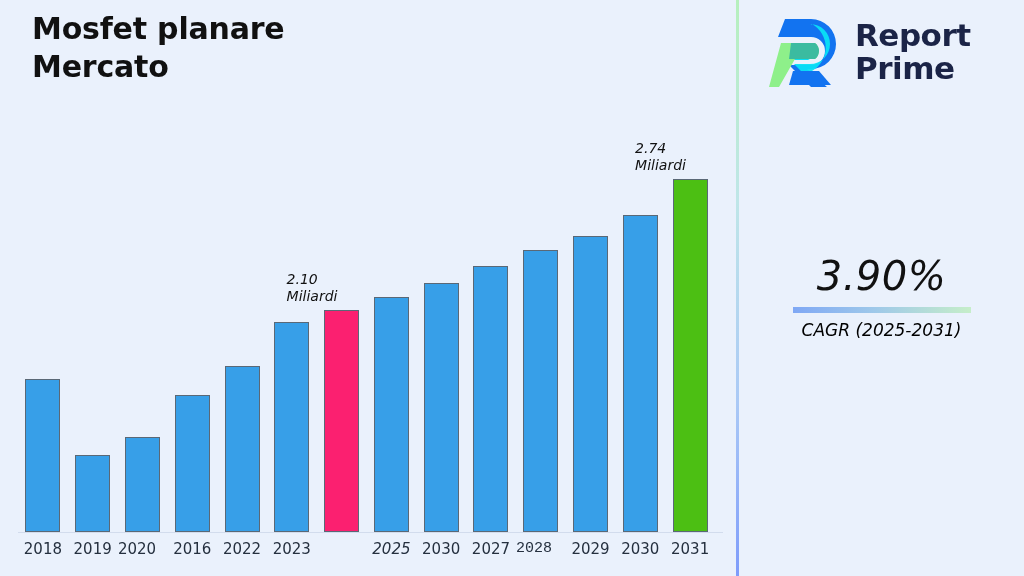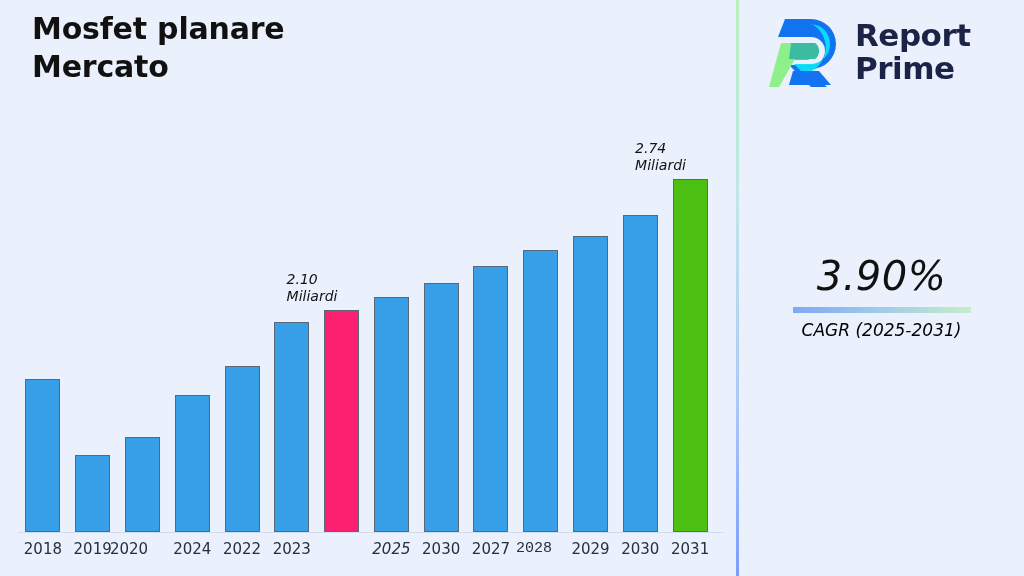--- a/index.html
+++ b/index.html
@@ -221,7 +221,7 @@
 
     <span class="xtick" style="left: 32.8929px;">2018</span>
         <span class="xtick" style="left: 82.6786px;">2019</span>
-        <span class="xtick" style="left: 119px;">2020</span>
+        <span class="xtick" style="left: 127px;">2020</span>
         <span class="xtick" style="left: 182.25px;">2024</span>
         <span class="xtick" style="left: 232.036px;">2022</span>
         <span class="xtick" style="left: 281.821px;">2023</span>

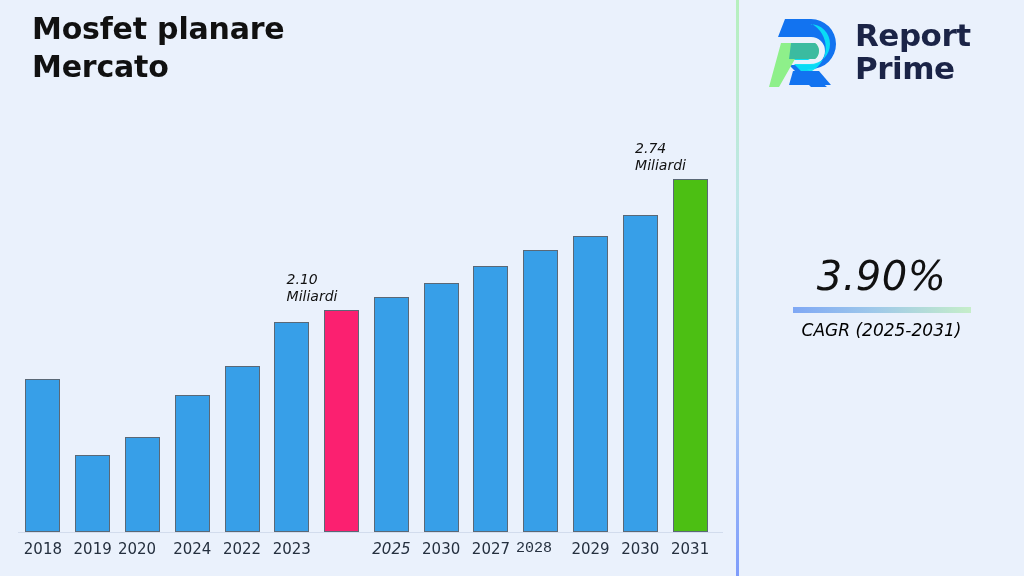--- a/index.html
+++ b/index.html
@@ -222,7 +222,7 @@
     <span class="xtick" style="left: 32.8929px;">2018</span>
         <span class="xtick" style="left: 82.6786px;">2019</span>
         <span class="xtick" style="left: 127px;">2020</span>
-        <span class="xtick" style="left: 182.25px;">2024</span>
+        <span class="xtick" style="left: 182.25px;">2016</span>
         <span class="xtick" style="left: 232.036px;">2022</span>
         <span class="xtick" style="left: 281.821px;">2023</span>
         <span class="xtick" style="left: 331.607px; margin-top: 41px;">2024</span>

